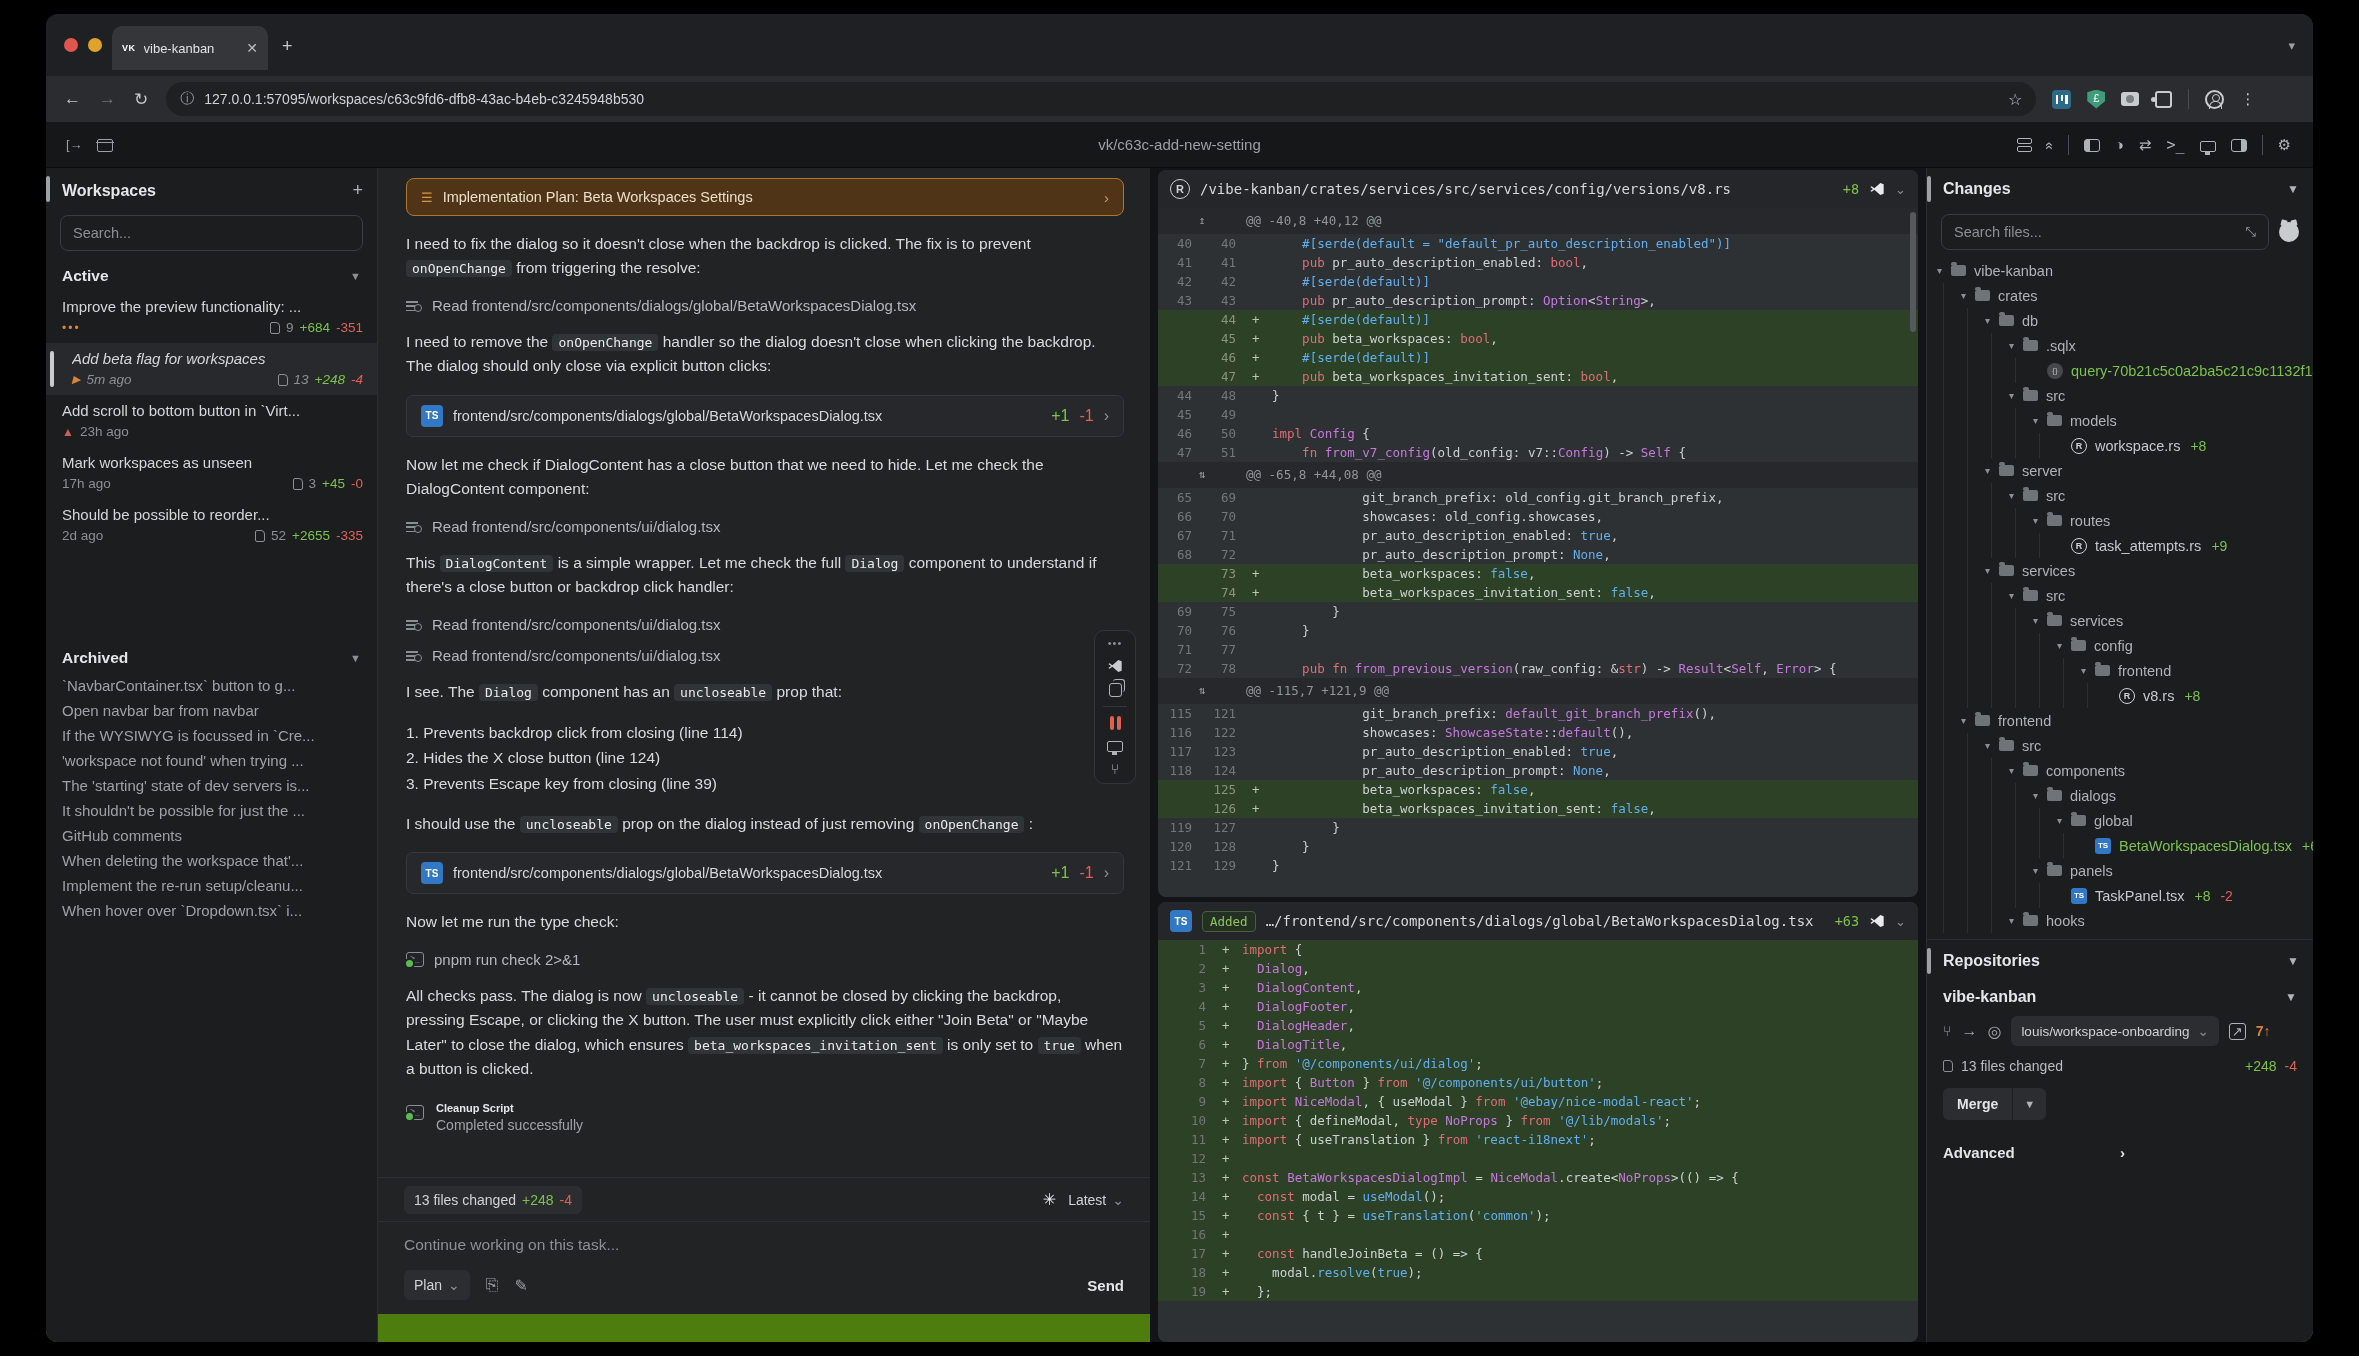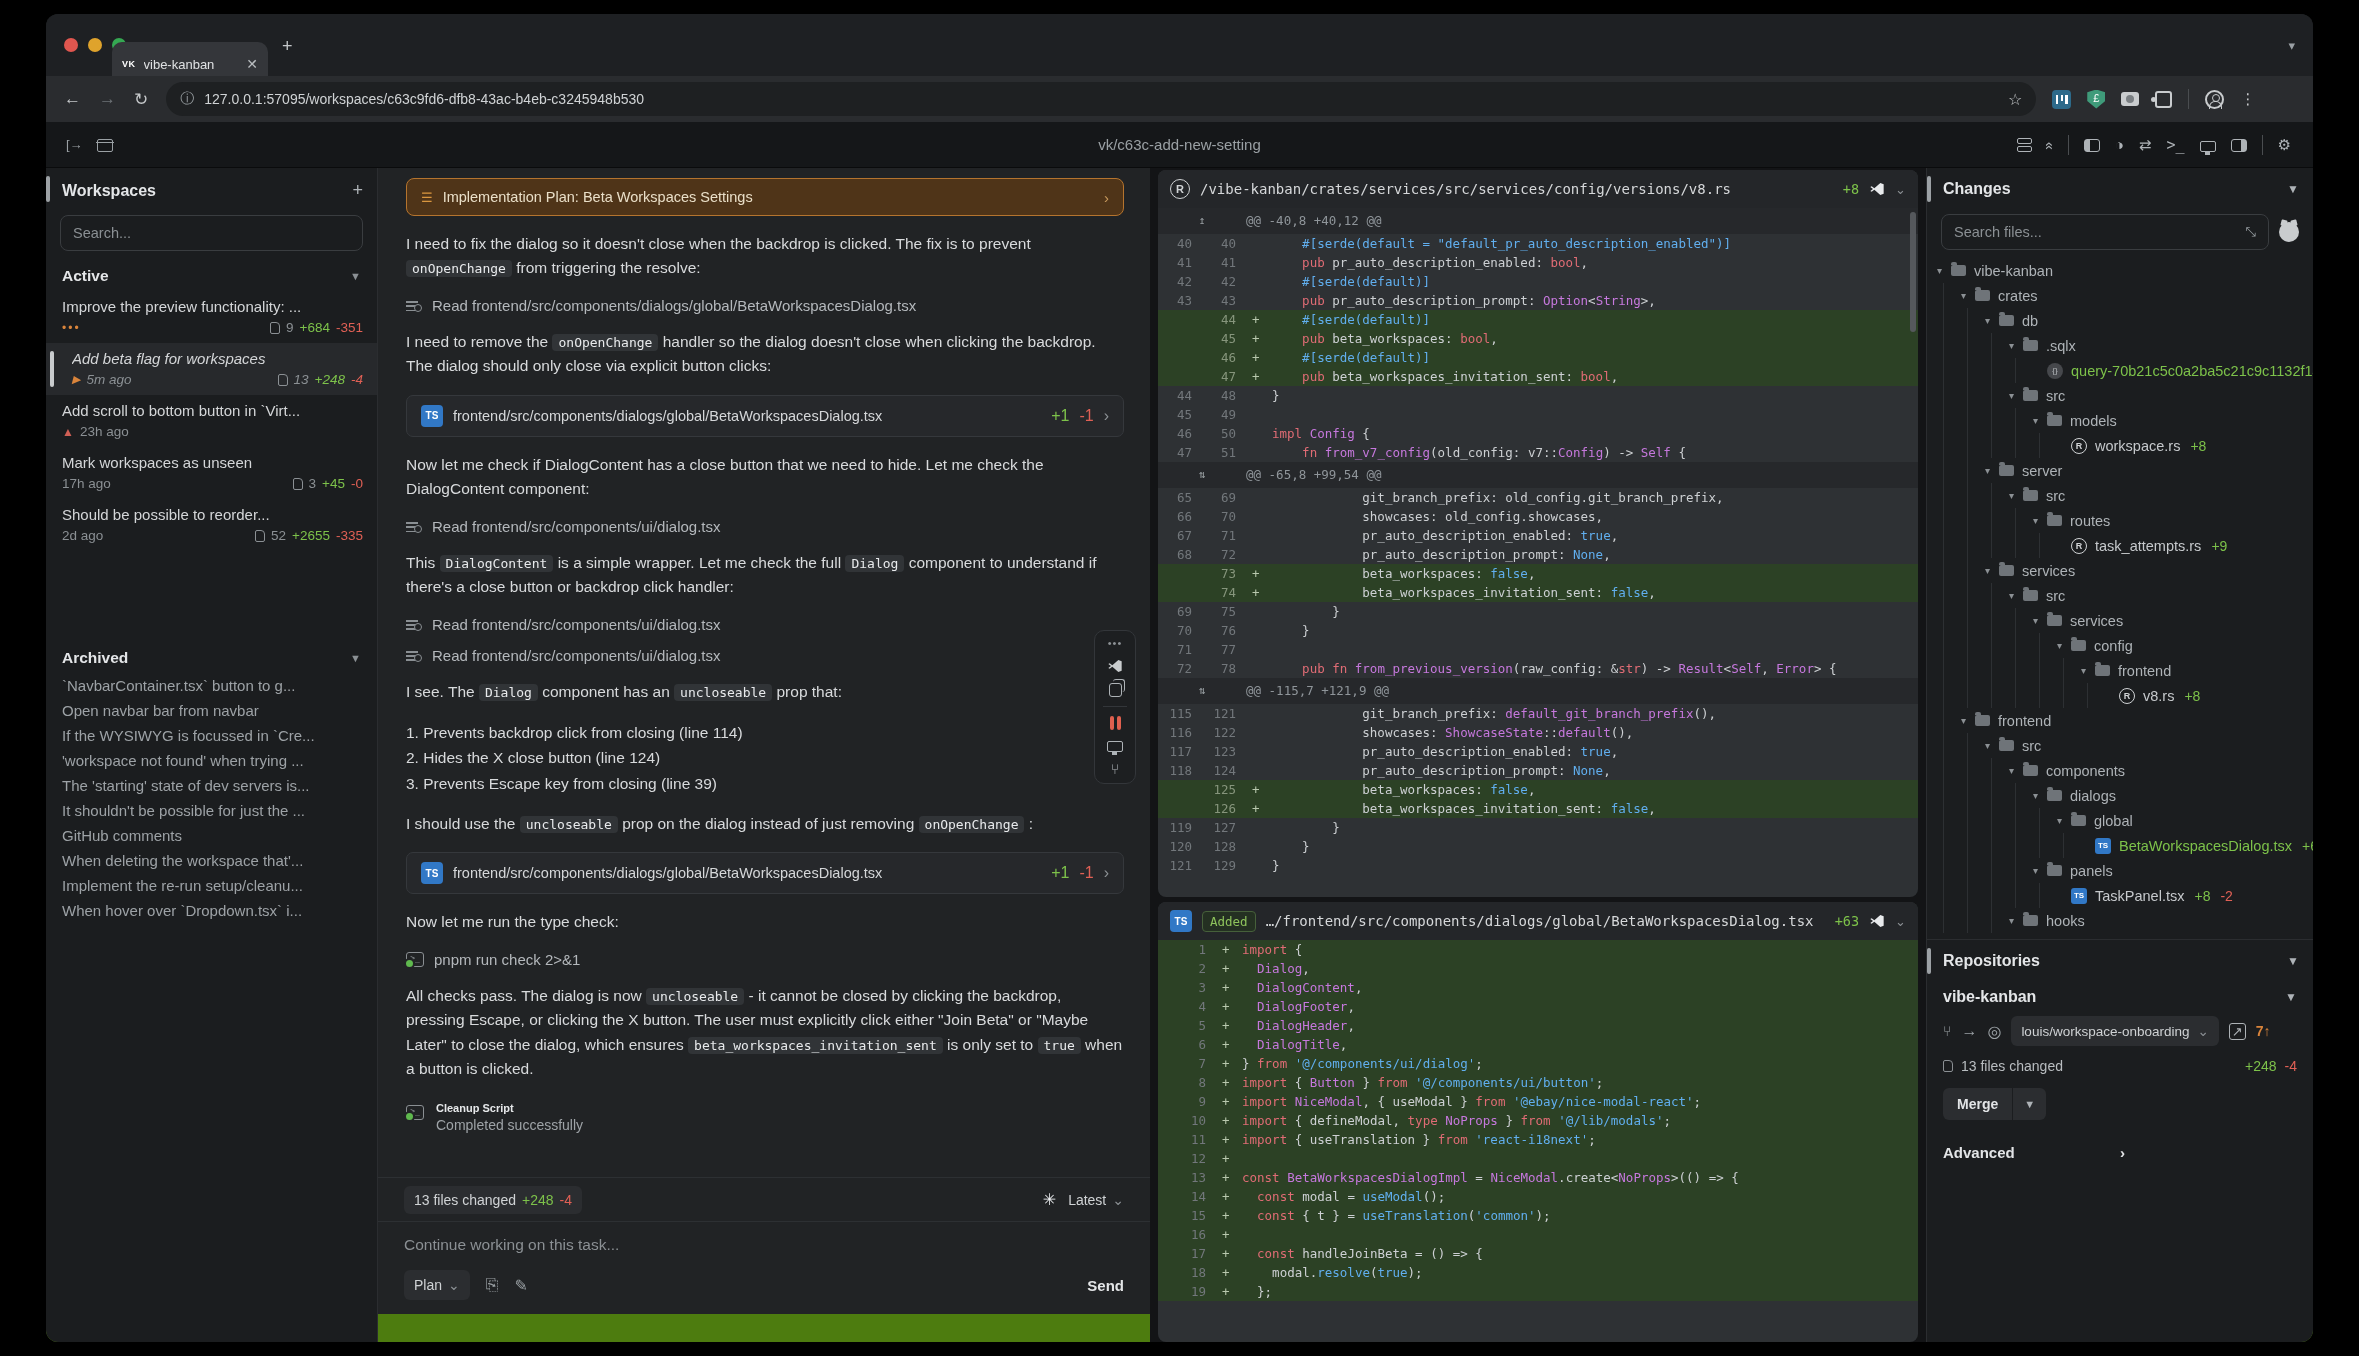--- a/index.html
+++ b/index.html
@@ -10,7 +10,7 @@
   .tabstrip { position:absolute; left:0; top:0; right:0; height:62px; background:#1e2023; }
   .lights { position:absolute; left:18px; top:24px; display:flex; gap:10px; }
   .light { width:14px; height:14px; border-radius:50%; }
-  .tab { position:absolute; left:66px; top:28px; width:156px; height:44px; background:#34363a; border-radius:10px 10px 0 0; display:flex; align-items:center; padding:0 10px; gap:8px; }
+  .tab { position:absolute; left:66px; top:12px; width:156px; height:44px; background:#34363a; border-radius:10px 10px 0 0; display:flex; align-items:center; padding:0 10px; gap:8px; }
   .tab-fav { color:#fff; font-size:9px; font-weight:bold; letter-spacing:.5px; }
   .tab-title { color:#dfe1e3; font-size:13px; flex:1; white-space:nowrap; overflow:hidden; }
   .tab-close { color:#b9bdc0; font-size:14px; }

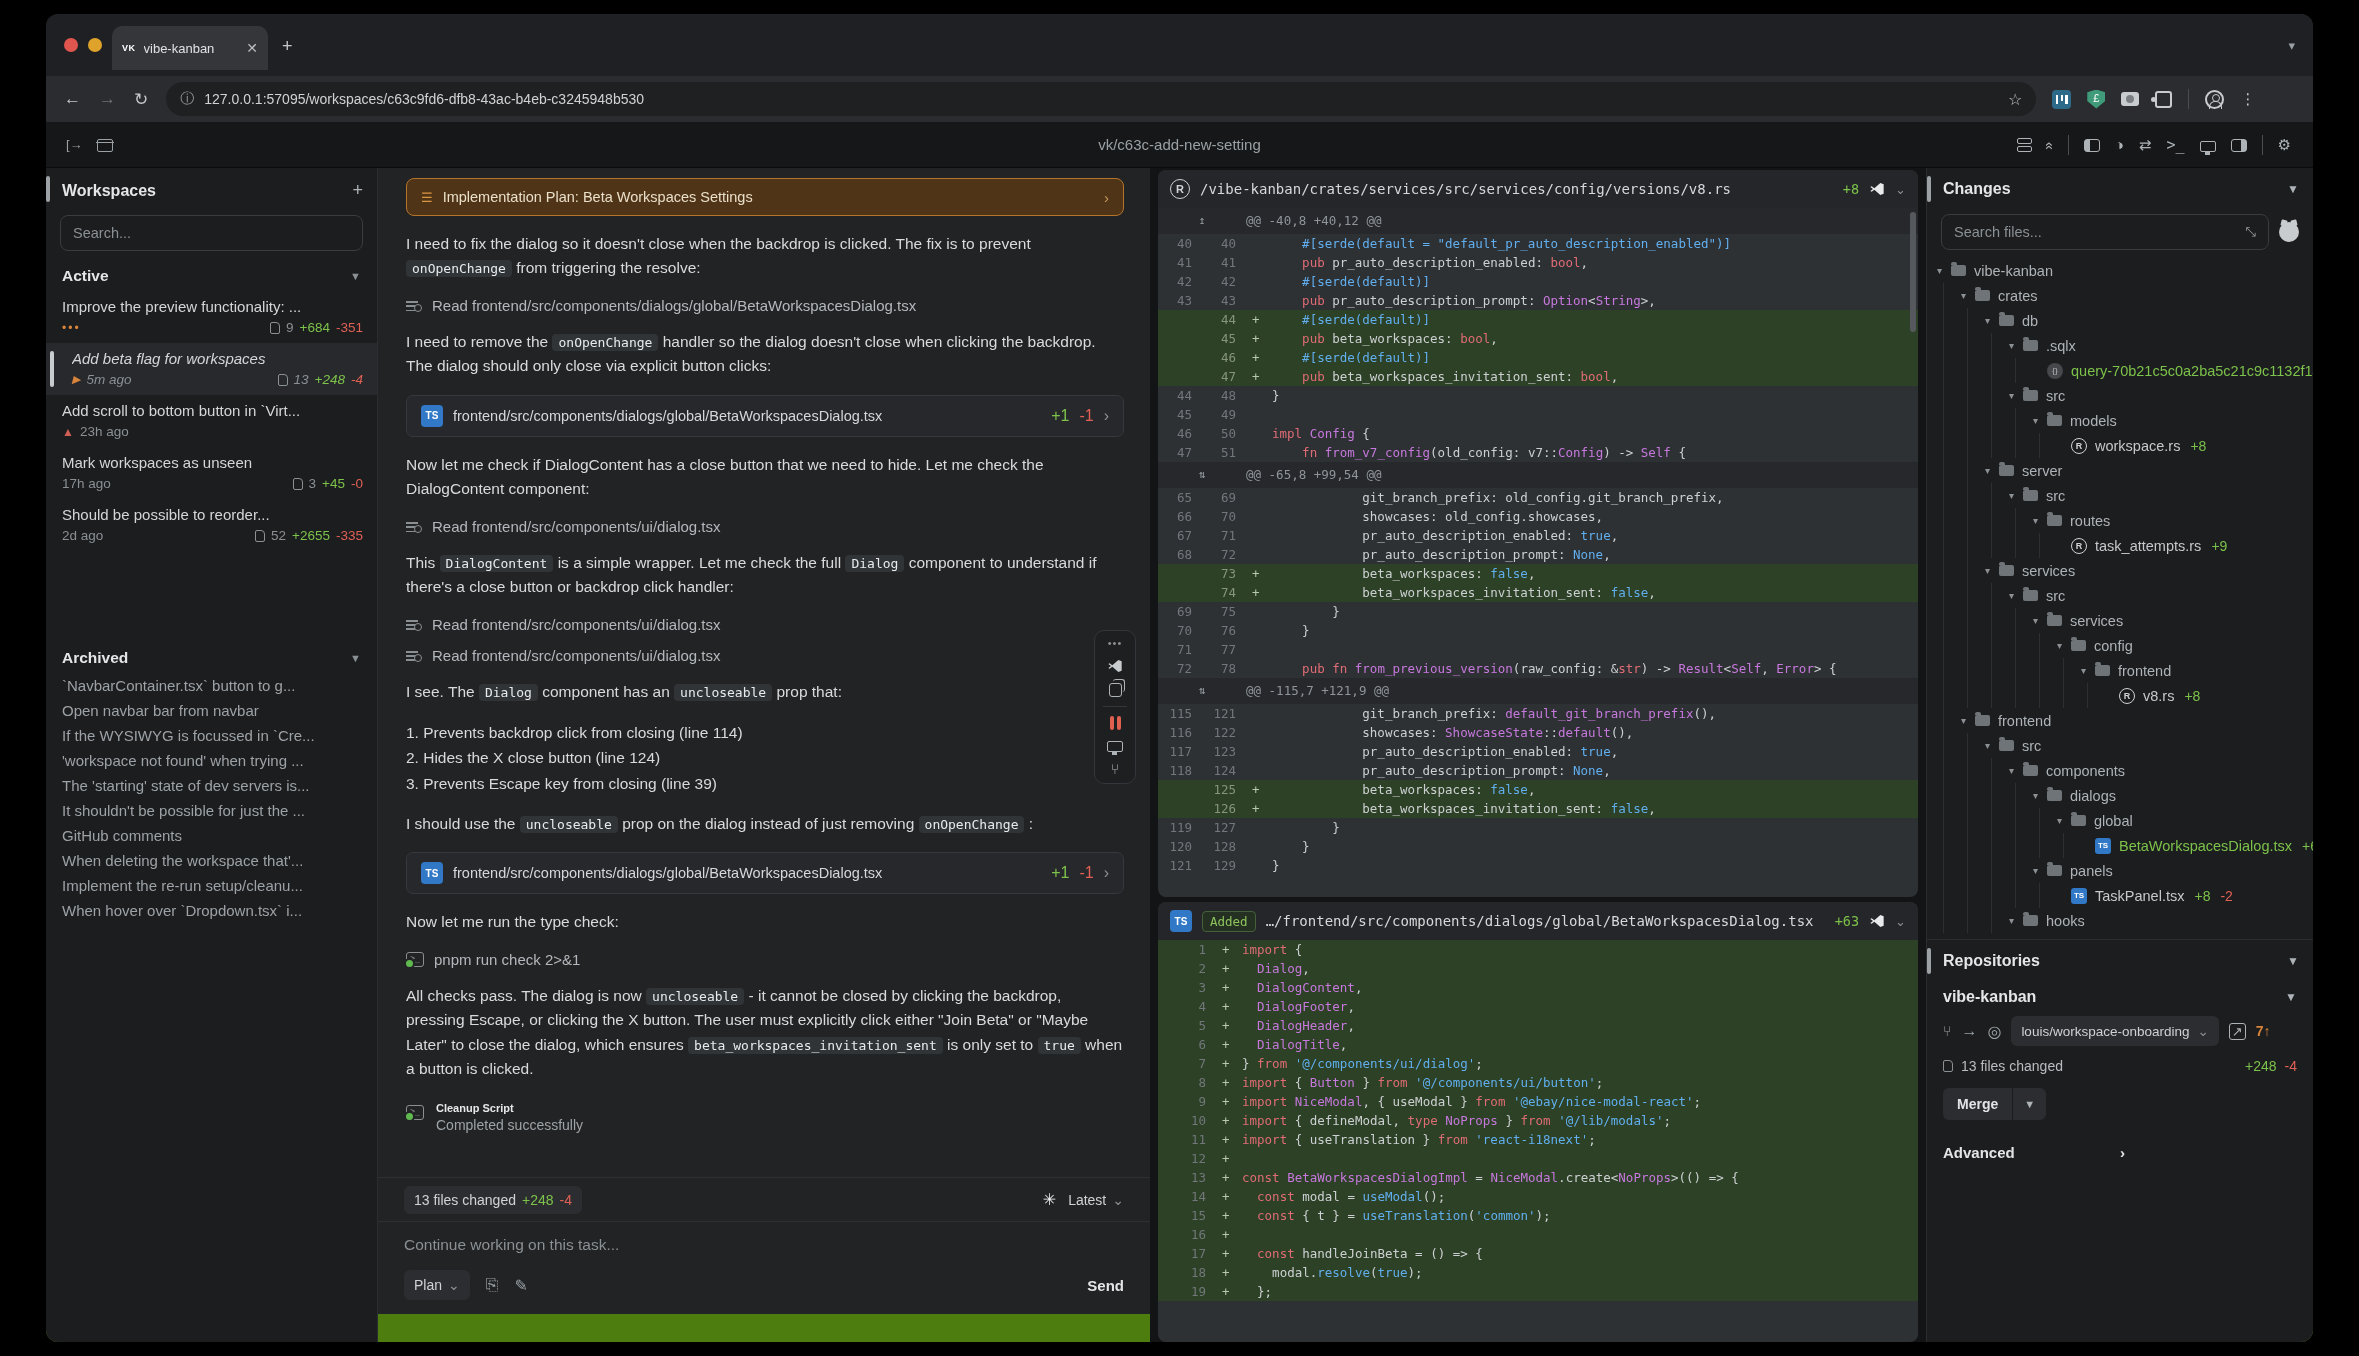--- a/index.html
+++ b/index.html
@@ -495,7 +495,7 @@
             <div class="dline"><span class="dnum">47</span><span class="dnum">51</span><span class="dmark"></span><span class="dcode">    <span class="c-kw">fn</span> <span class="c-fnr">from_v7_config</span>(old_config: v7::<span class="c-type">Config</span>) -&gt; <span class="c-type">Self</span> {</span></div>
             <div class="hunkrow">
               <span class="hicon">⇅</span>
-              <span>@@ -65,8 +99,54 @@</span>
+              <span>@@ -65,8 +44,08 @@</span>
             </div>
             <div class="dline"><span class="dnum">65</span><span class="dnum">69</span><span class="dmark"></span><span class="dcode">            git_branch_prefix: old_config.git_branch_prefix,</span></div>
             <div class="dline"><span class="dnum">66</span><span class="dnum">70</span><span class="dmark"></span><span class="dcode">            showcases: old_config.showcases,</span></div>

